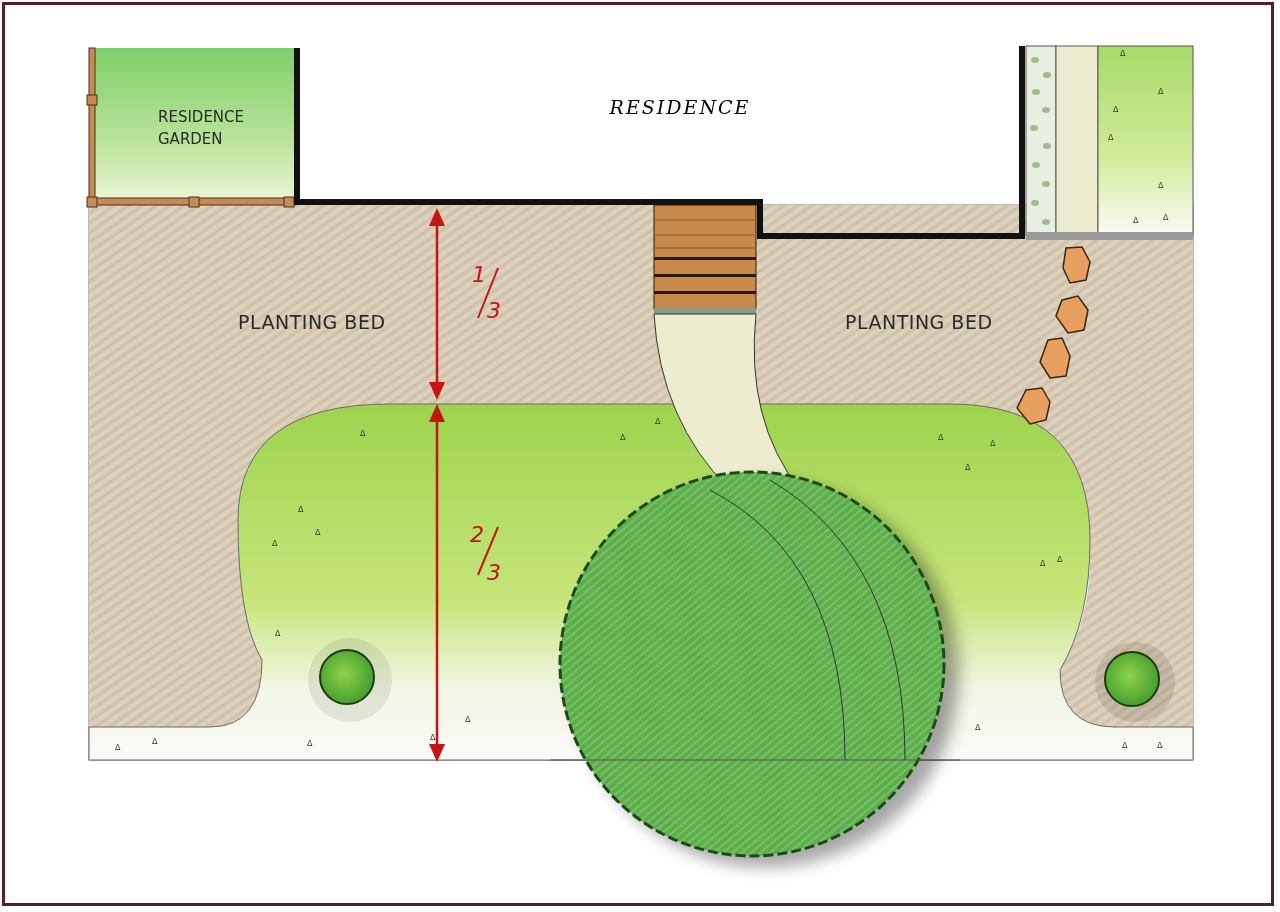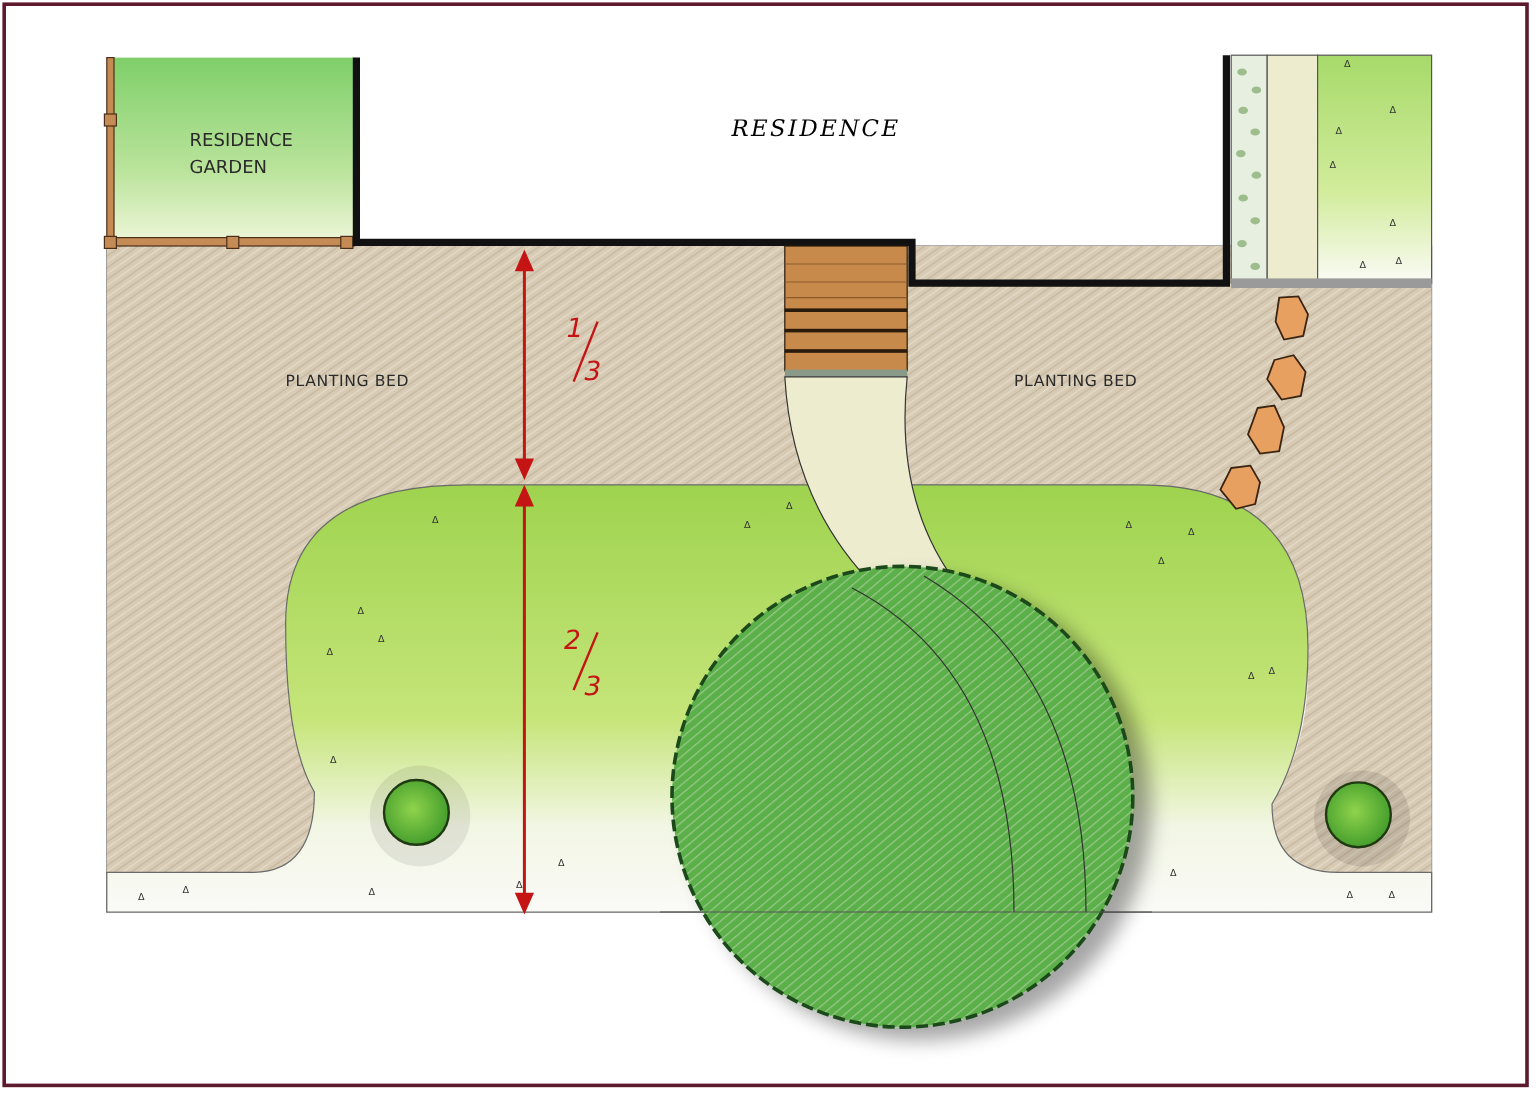--- a/index.html
+++ b/index.html
@@ -6,7 +6,7 @@
   body{width:1280px;height:912px;position:relative;overflow:hidden;font-family:"DejaVu Sans",sans-serif;}
   .frame{position:absolute;left:2px;top:2px;width:1272px;height:904px;border:3px solid #5c1a2c;box-sizing:border-box;background:#fff;}
   svg.plan{position:absolute;left:0;top:0;}
-  .label{position:absolute;font-family:"DejaVu Sans",sans-serif;color:#2a2a2a;font-size:13px;letter-spacing:0.5px;white-space:nowrap;}
+  .label{position:absolute;font-family:"DejaVu Sans",sans-serif;color:#2a2a2a;font-size:19px;letter-spacing:0.5px;white-space:nowrap;}
   .residence{position:absolute;left:560px;top:96px;width:240px;text-align:center;font-family:"DejaVu Serif",serif;font-style:italic;font-size:19px;letter-spacing:2px;color:#000000;}
   .veg{position:absolute;left:158px;top:106px;font-family:"DejaVu Sans",sans-serif;font-size:15px;line-height:22px;color:#2a2a2a;}
   .frac{position:absolute;font-family:"DejaVu Sans",sans-serif;font-style:italic;color:#c41414;font-size:22px;}

